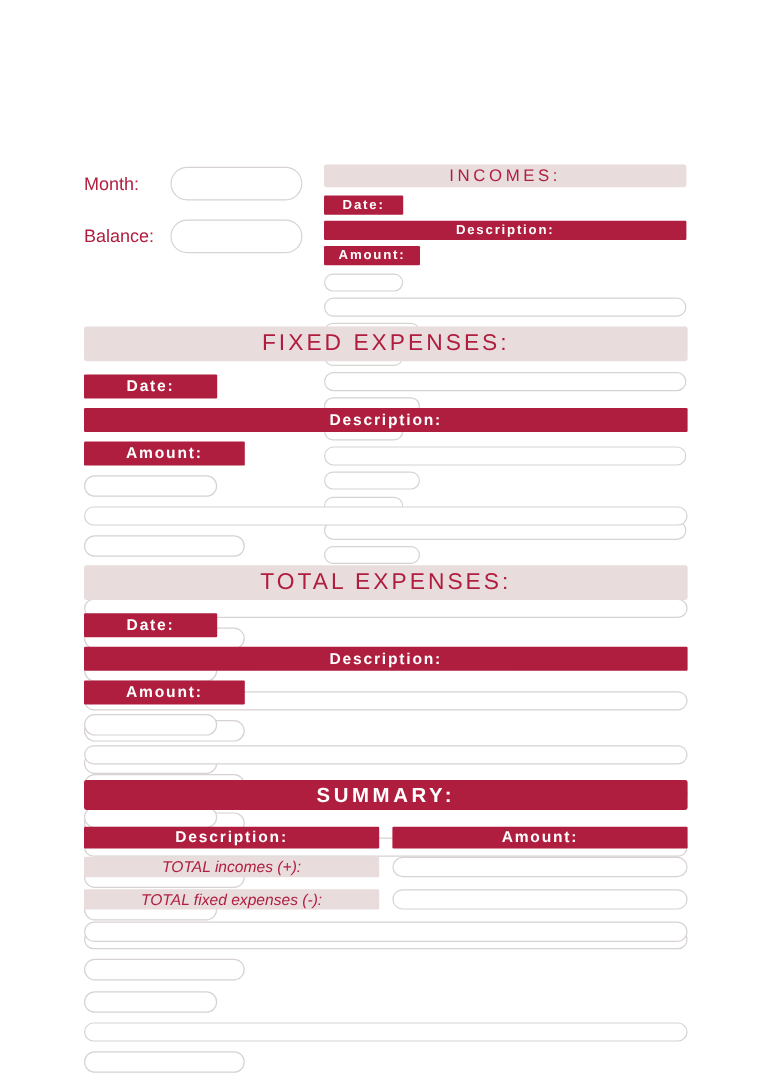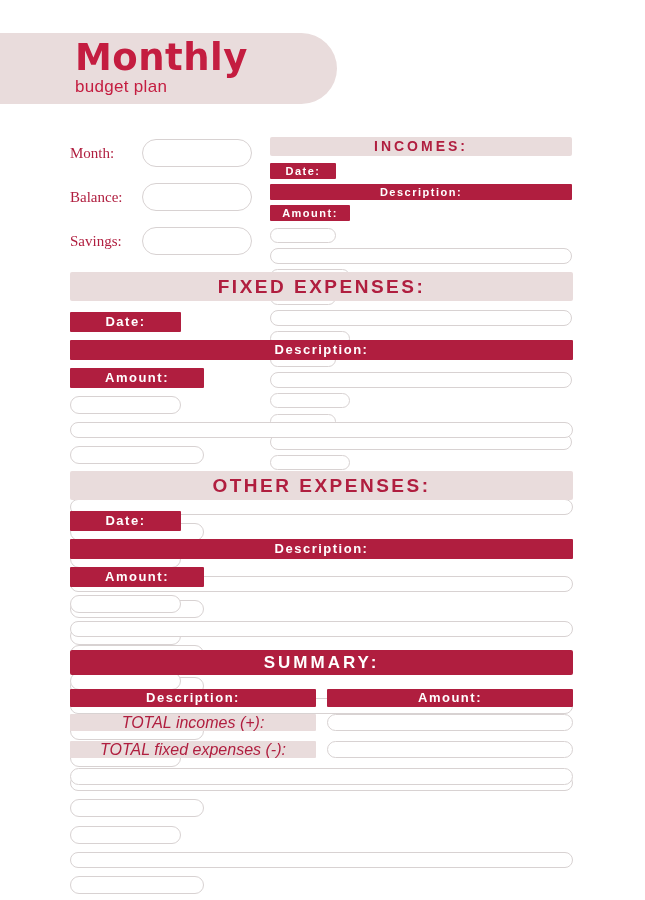--- a/index.html
+++ b/index.html
@@ -111,10 +111,6 @@
 
 <div class="page">
 
-  <div class="header-pill">
-    <div class="title">Monthly</div>
-    <div class="subtitle">budget plan</div>
-  </div>
 
   <div class="left-fields">
     <div class="field-row">

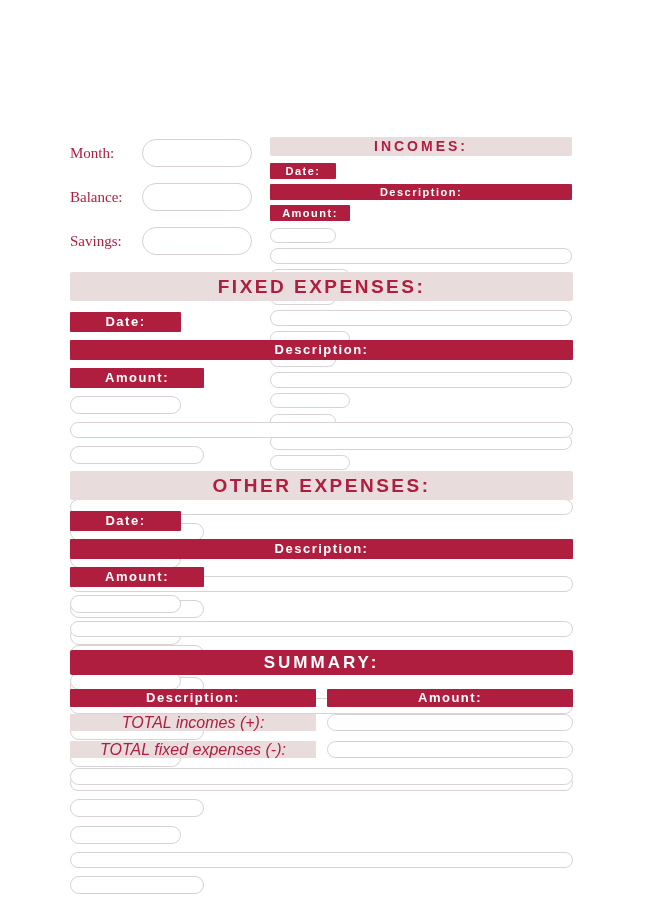--- a/index.html
+++ b/index.html
@@ -33,7 +33,7 @@
   }
 
   
-  .left-fields{position:absolute;left:70px;top:138px;width:186px;font-family:Liberation Serif, serif;}
+  .left-fields{position:absolute;left:70px;top:138px;width:186px;}
   .field-row{display:flex;align-items:center;height:30px;margin-bottom:14px;}
   .field-label{width:72px;font-size:15px;color:var(--crimson);}
   .pill-input{

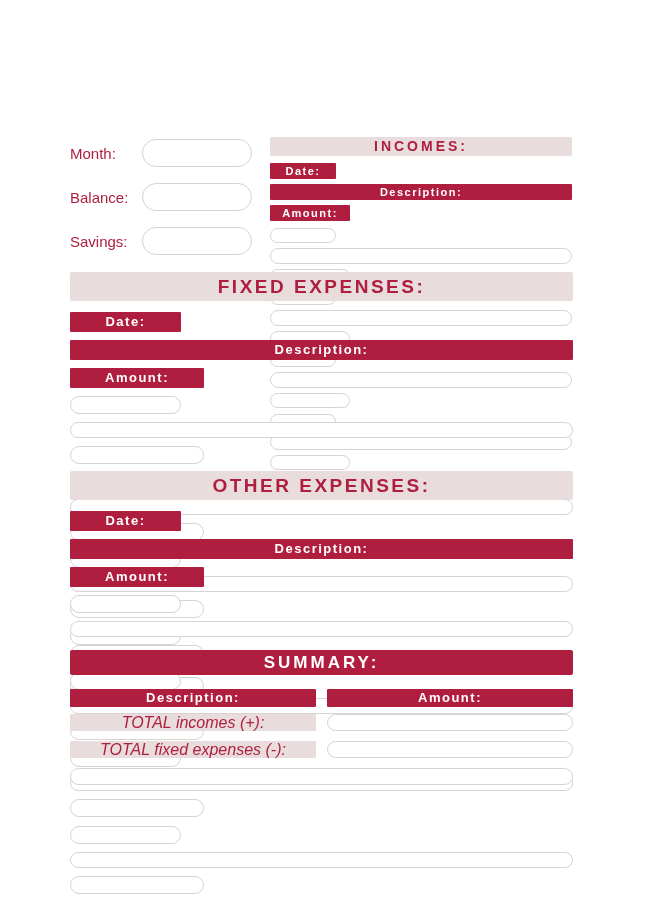--- a/index.html
+++ b/index.html
@@ -44,7 +44,7 @@
 
   
   .sec-title{
-    background:var(--pink);color:var(--crimson);font-weight:700;text-align:center;
+    background:var(--pink);color:var(--crimson);font-weight:400;text-align:center;
     border-radius:2px;
   }
   .cols,.t-row{display:flex;flex-direction:column;}

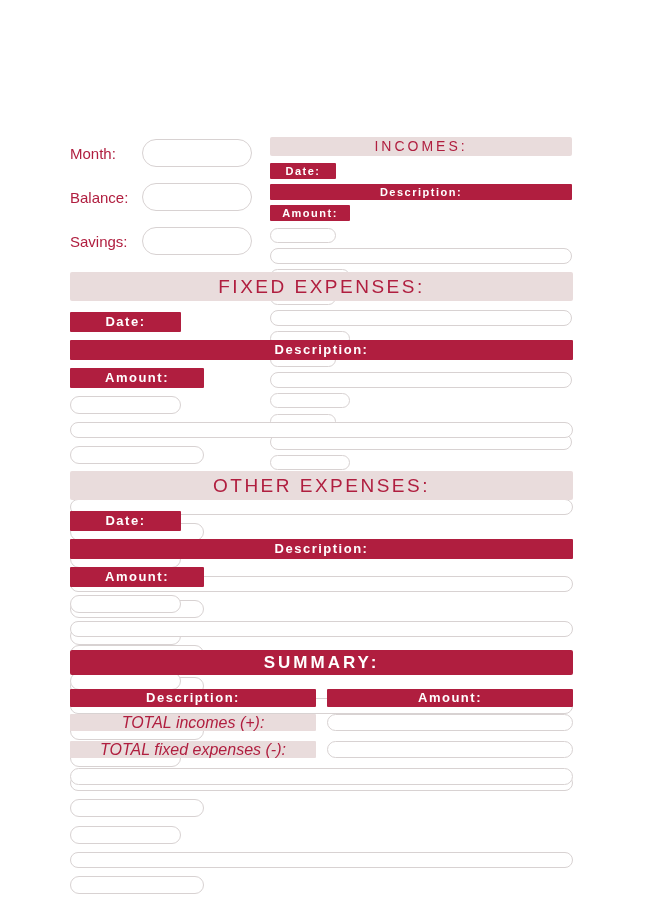--- a/index.html
+++ b/index.html
@@ -121,10 +121,6 @@
       <span class="field-label">Balance:</span>
       <input type="text" class="pill-input big" style="">
     </div>
-    <div class="field-row">
-      <span class="field-label">Savings:</span>
-      <input type="text" class="pill-input big" style="">
-    </div>
   </div>
 
   <section class="incomes">

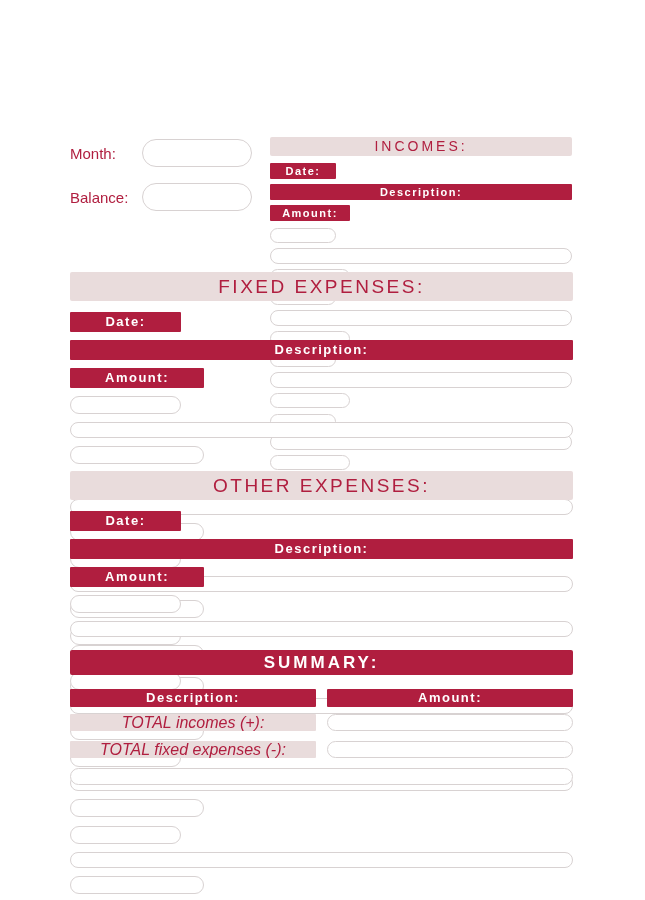--- a/index.html
+++ b/index.html
@@ -186,7 +186,7 @@
   </section>
 
   <section class="exp other">
-    <div class="sec-title">OTHER EXPENSES:</div>
+    <div class="sec-title">TOTAL EXPENSES:</div>
     <div class="cols">
       <div class="colhead c-date">Date:</div>
       <div class="colhead c-desc">Description:</div>

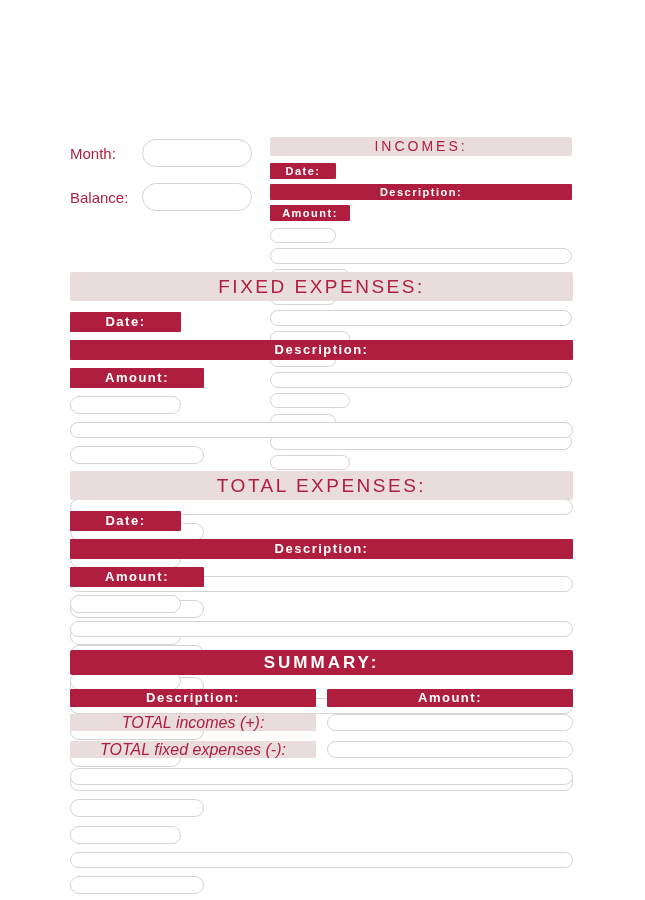--- a/index.html
+++ b/index.html
@@ -93,7 +93,7 @@
   .sum-row{display:flex;gap:11px;margin-bottom:10px;}
   .sum-label{
     width:246px;height:17px;line-height:17px;background:var(--pink);
-    color:var(--crimson);font-style:italic;font-size:16px;text-align:center;border-radius:1px;
+    color:var(--crimson);font-style:italic;font-size:13px;text-align:center;border-radius:1px;
   }
   .sum-input{flex:1;height:17px;border-radius:9px;border-width:1px;}
 

